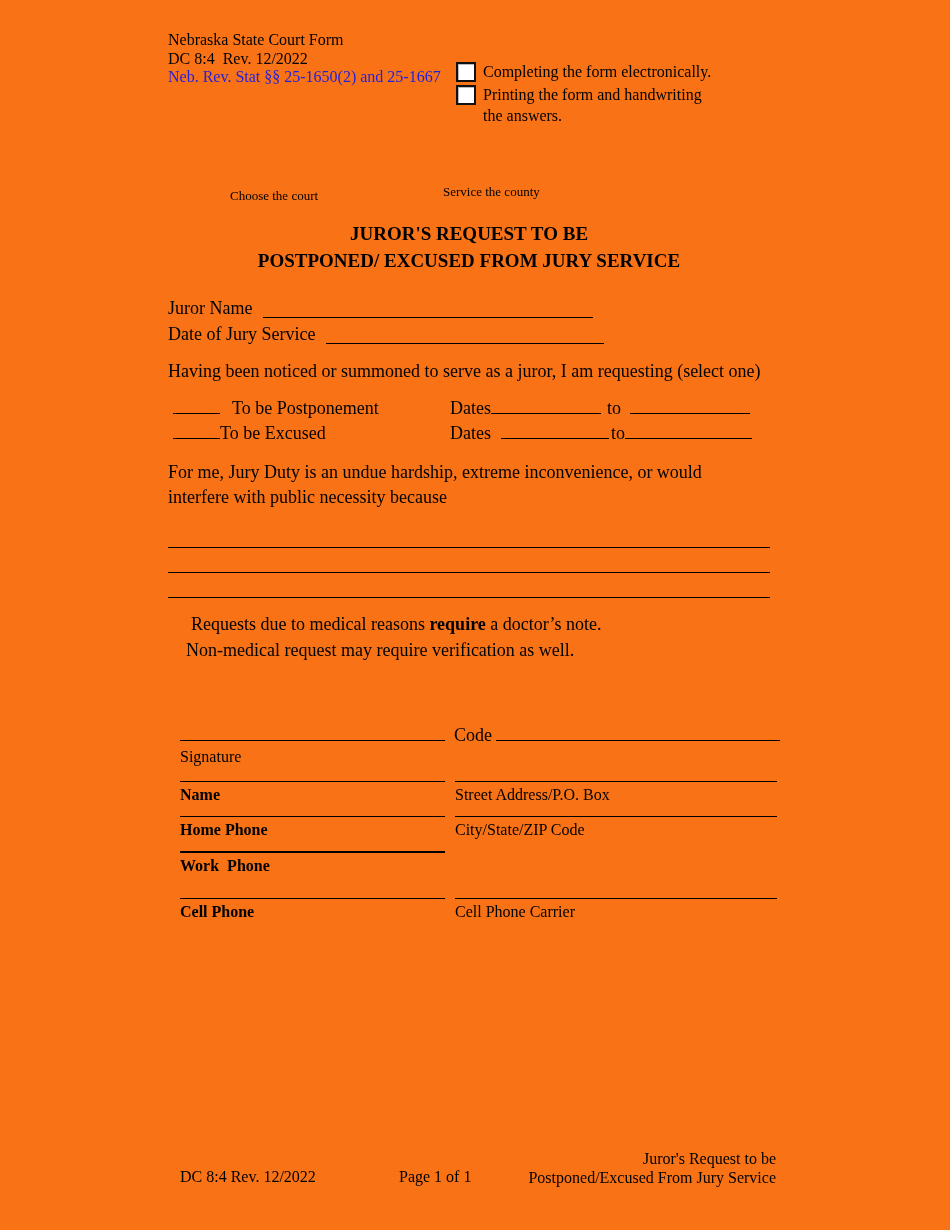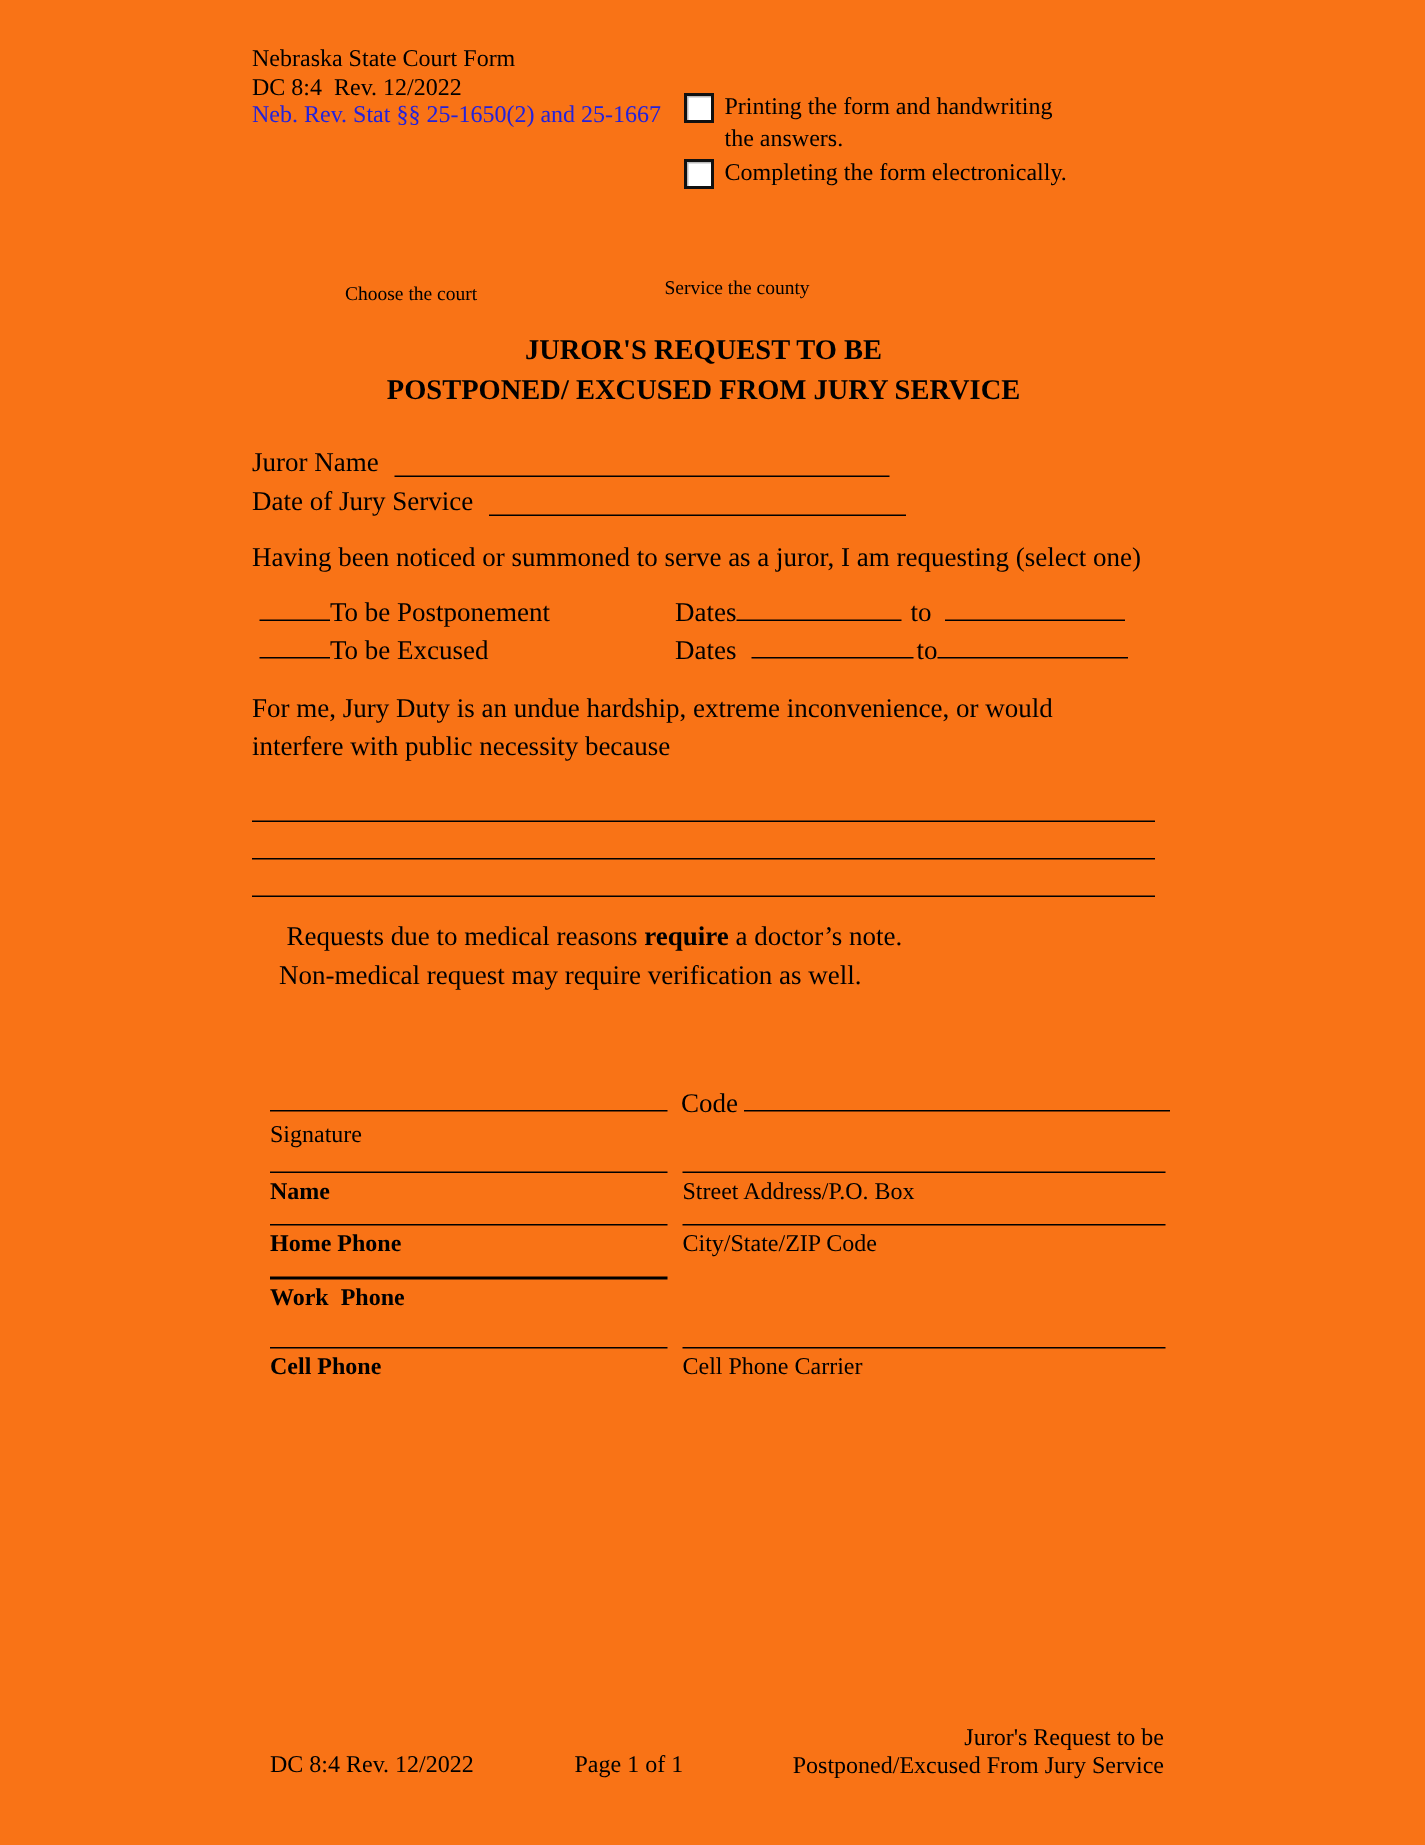--- a/index.html
+++ b/index.html
@@ -88,12 +88,12 @@
   <div class="abs checkbox-block">
     <div class="cb-row">
       <span class="checkbox"></span>
-      <span class="cb-label pre">Printing the form and handwriting
-the answers.</span>
+      <span class="cb-label">Completing the form electronically.</span>
     </div>
     <div class="cb-row">
       <span class="checkbox"></span>
-      <span class="cb-label">Completing the form electronically.</span>
+      <span class="cb-label pre">Printing the form and handwriting
+the answers.</span>
     </div>
   </div>
 

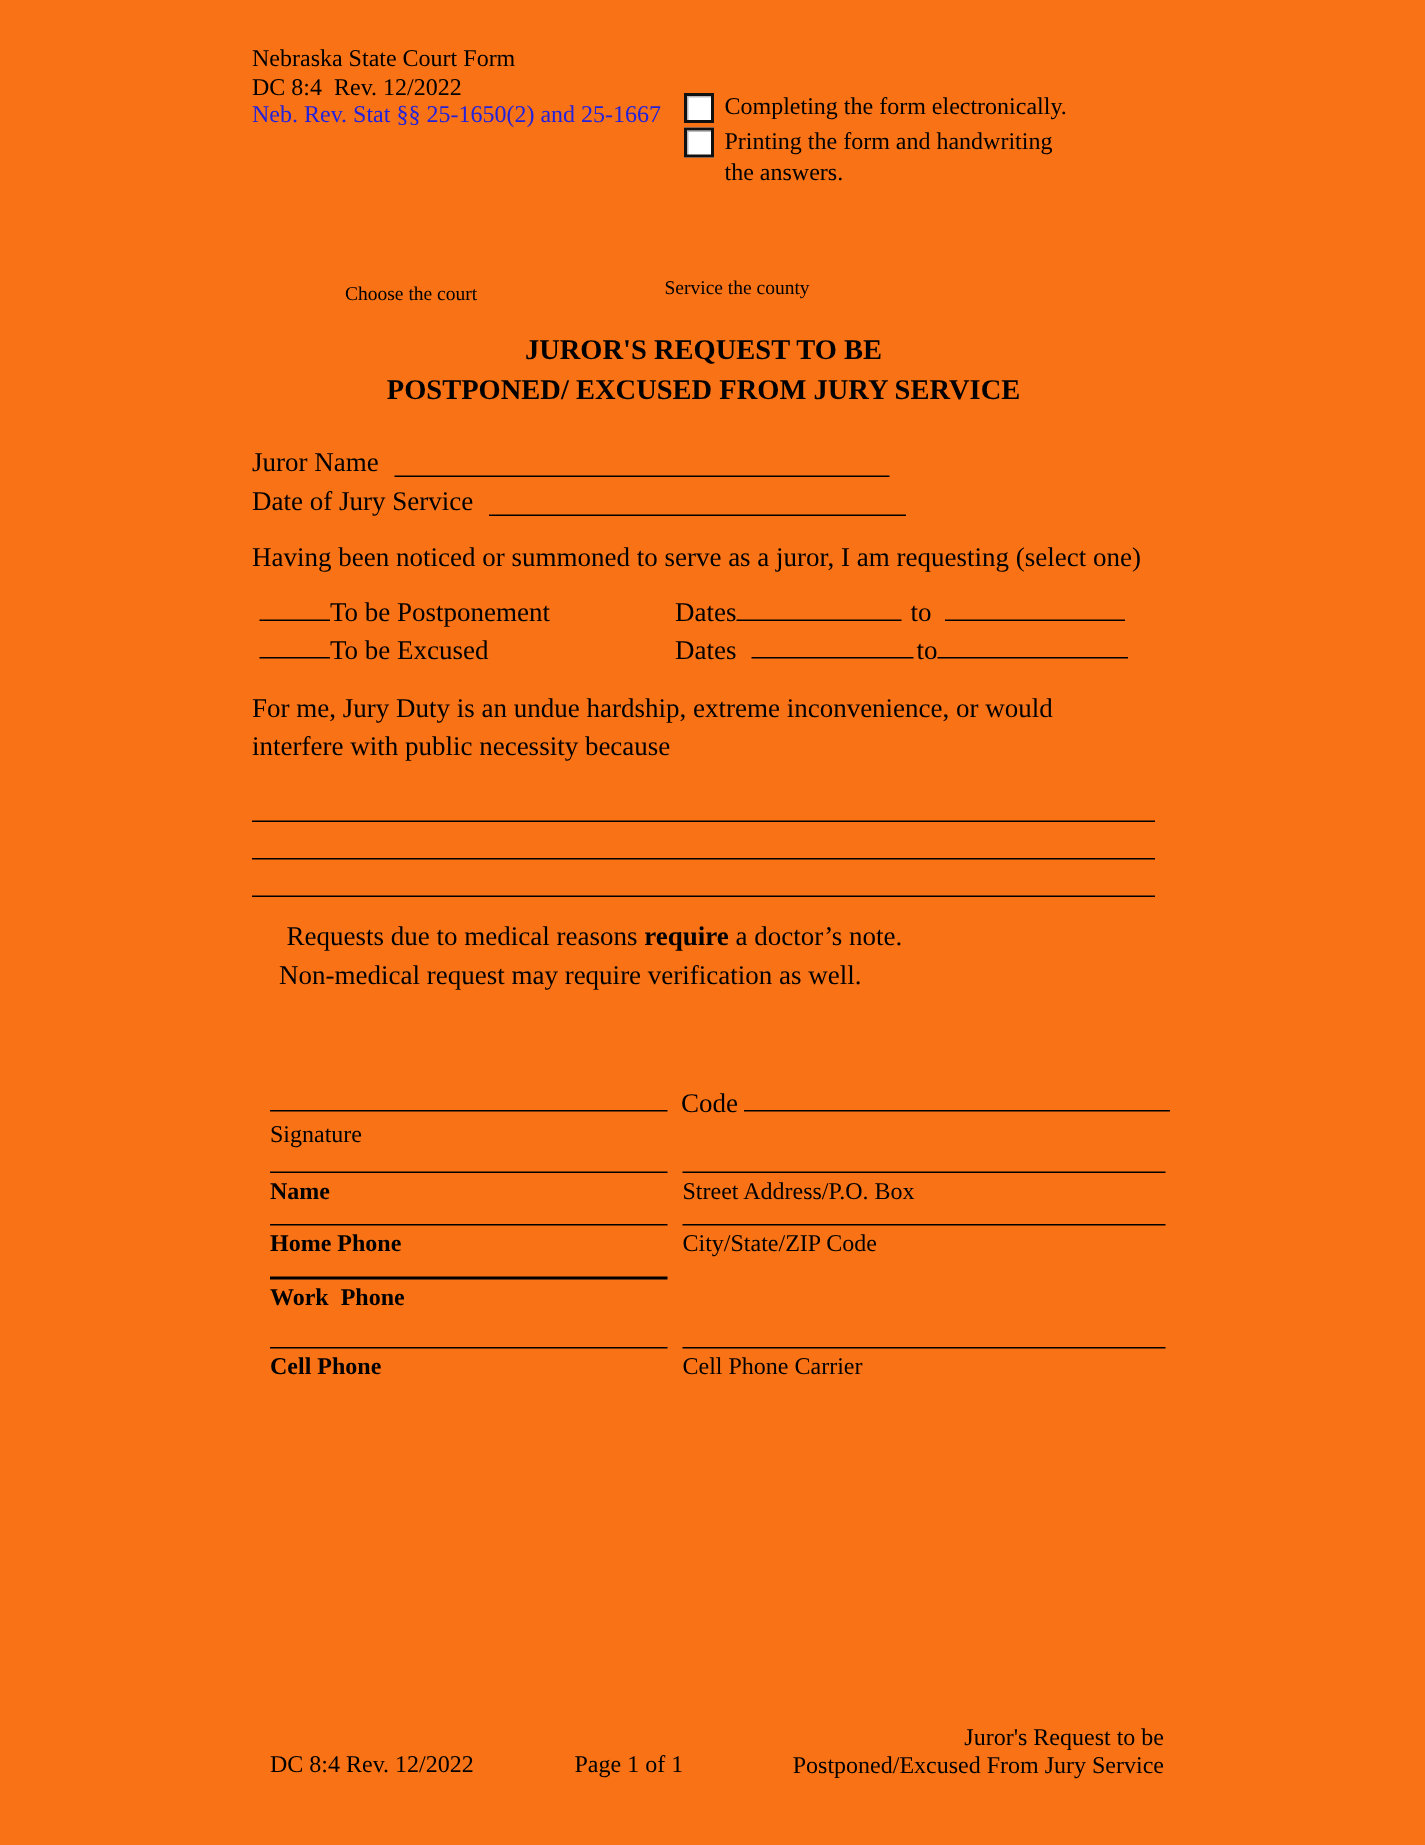--- a/index.html
+++ b/index.html
@@ -45,7 +45,7 @@
   .sel-r2 { left:173px; top:419px; }
   .sel-left { width:277px; display:flex; align-items:baseline; flex:0 0 auto; }
   .optblank { width:47px; flex:0 0 auto; }
-  .gap8 { margin-left:0; }
+  .gap8 { margin-left:12px; }
 
   .hardship { left:168px; top:460px; font-size:18px; line-height:25px; }
 

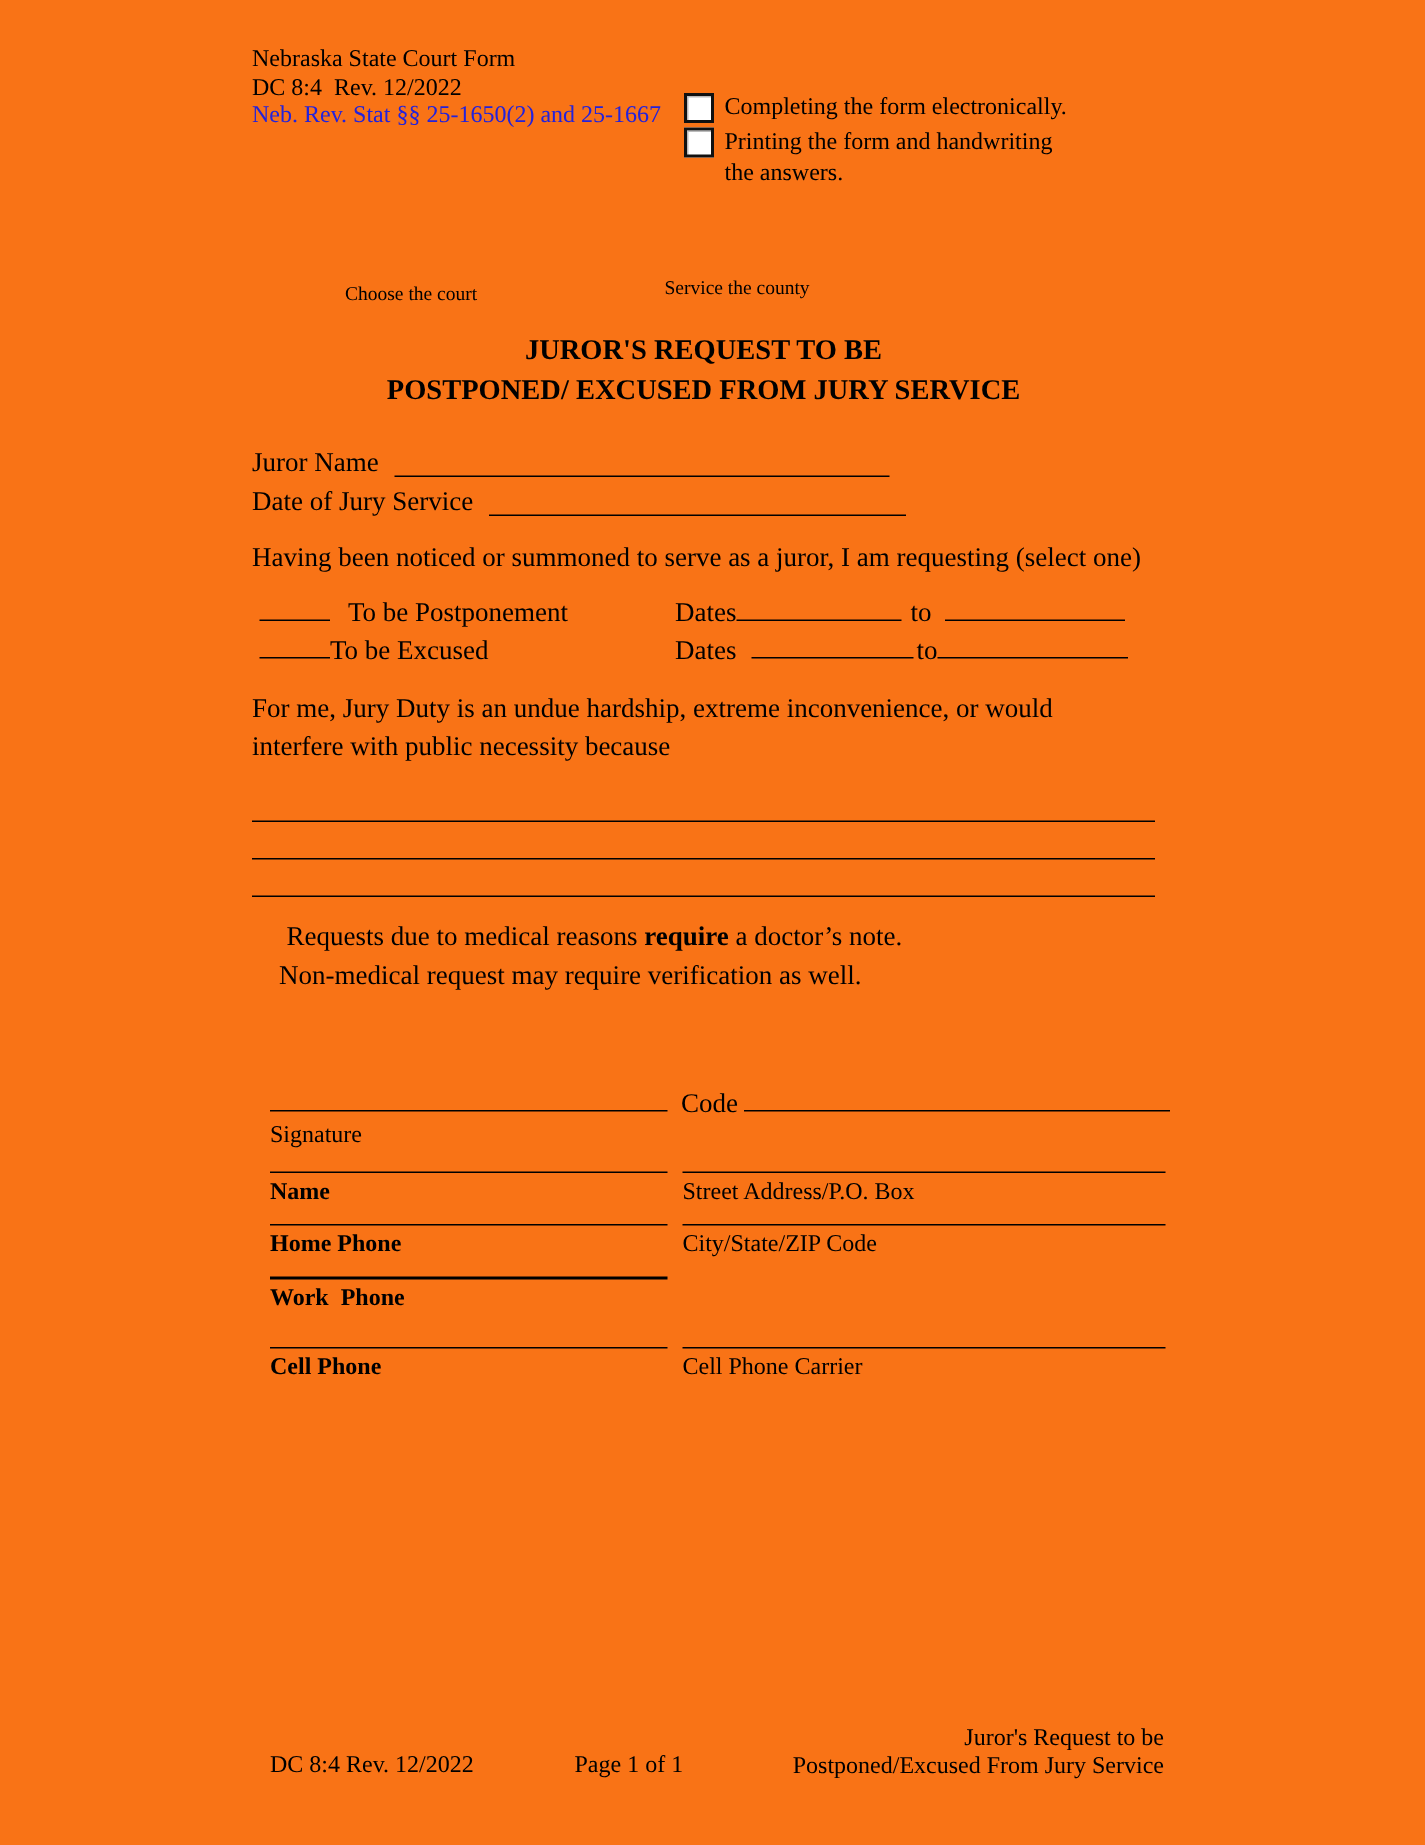--- a/index.html
+++ b/index.html
@@ -71,7 +71,7 @@
 
   
   .footer-left { left:180px; top:1168px; font-size:16px; }
-  .footer-center { left:383px; top:1168px; font-size:16px; }
+  .footer-center { left:399px; top:1168px; font-size:16px; }
   .footer-right { right:174px; top:1149px; font-size:16px; line-height:19px; text-align:right; }
 </style>
 </head>

